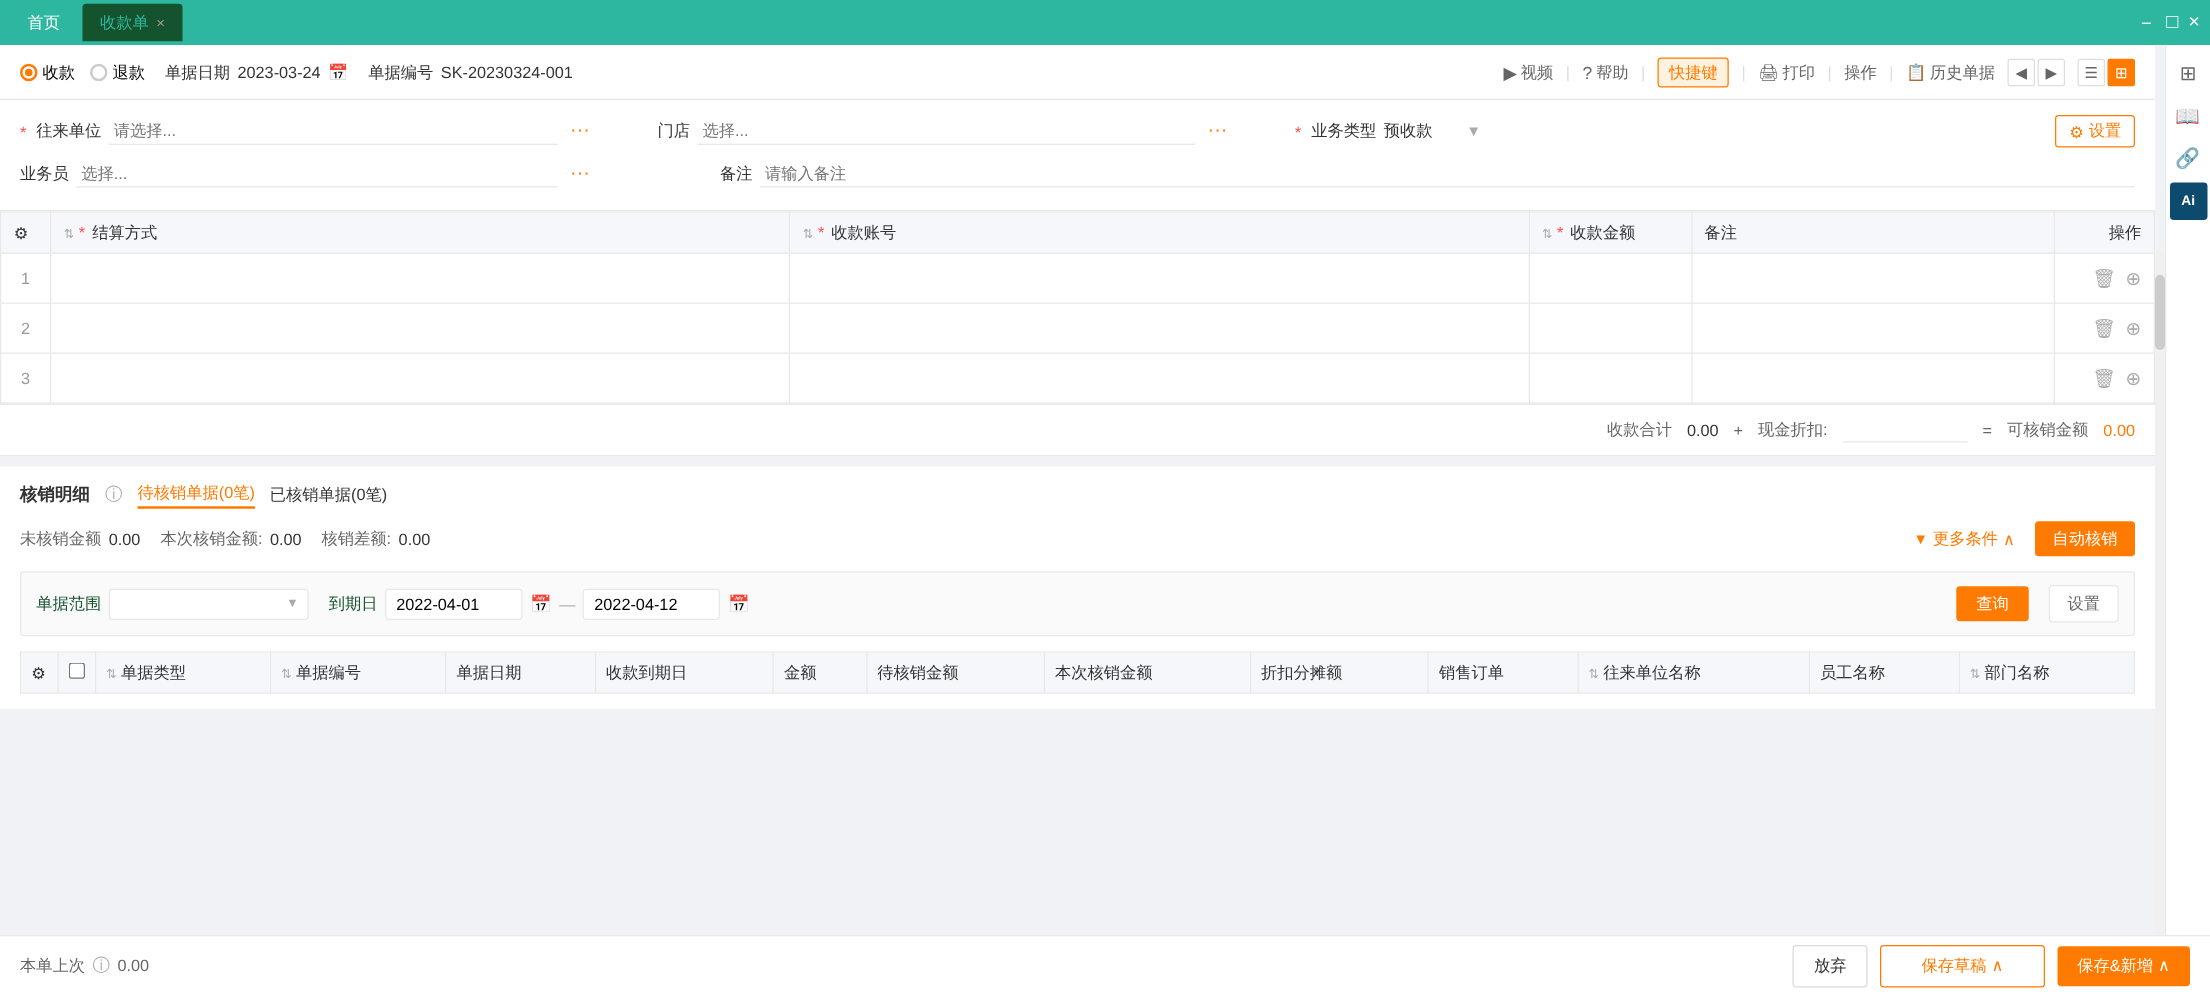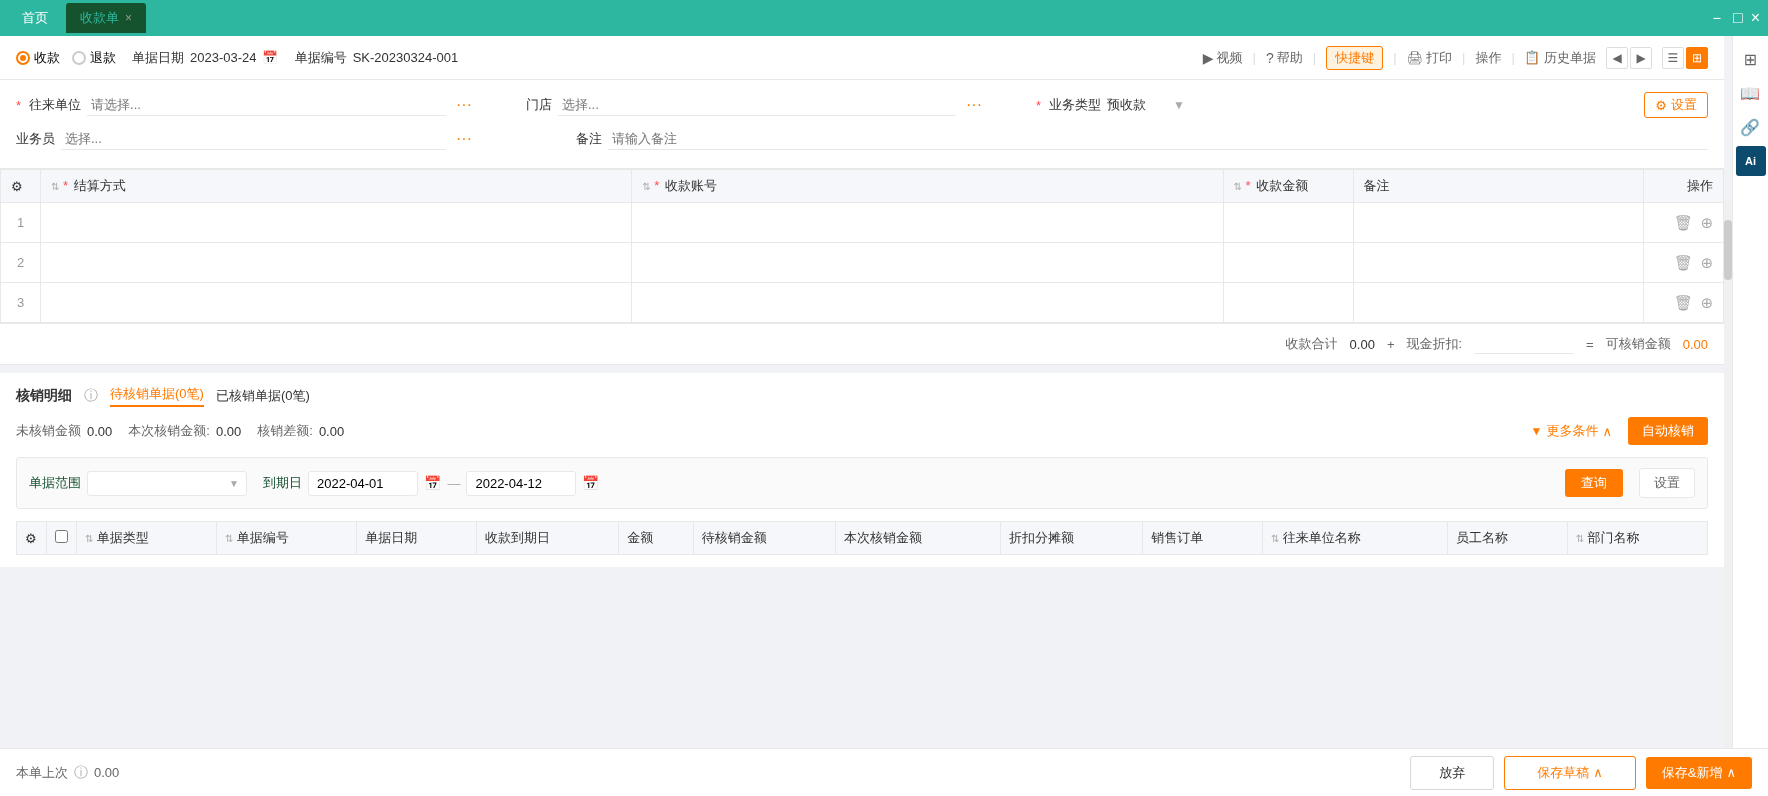--- a/index.html
+++ b/index.html
@@ -274,7 +274,7 @@
       background: #fff;
       color: #333;
       border: 1px solid #d9d9d9;
-      padding: 7px 28px;
+      padding: 7px 16px;
       border-radius: 3px;
       cursor: pointer;
       font-size: 13px;

